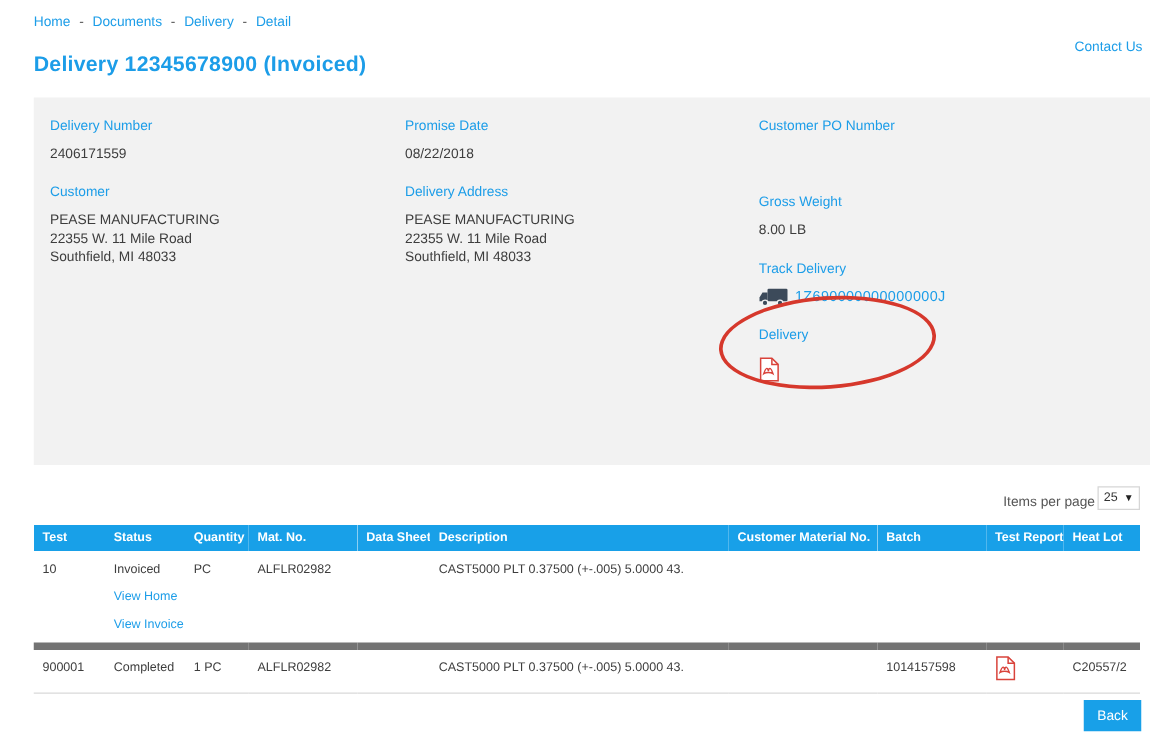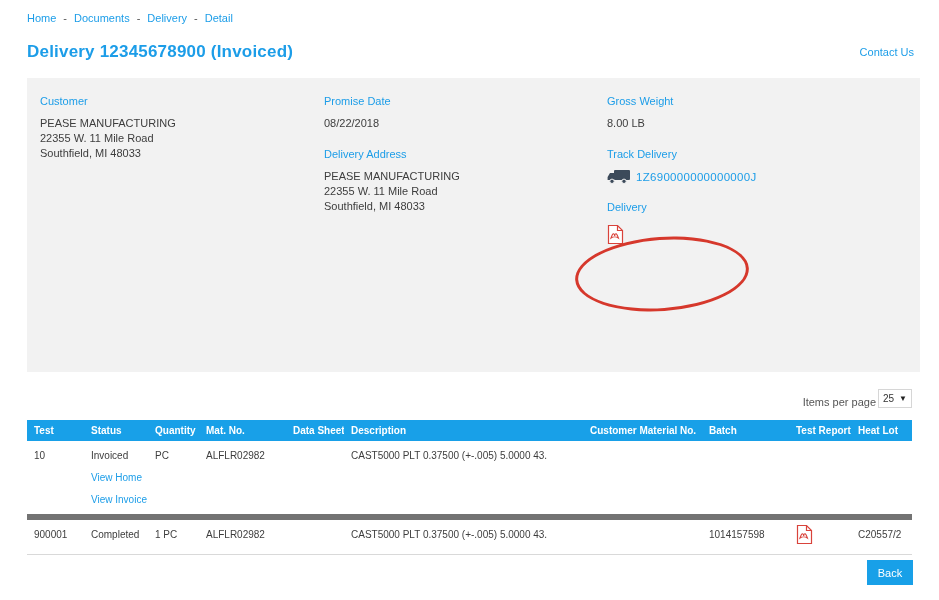--- a/index.html
+++ b/index.html
@@ -14,7 +14,7 @@
 
   
   .page-title { position:absolute; left:27px; top:42px; font-size:17px; color:#1c9de8; letter-spacing:.2px; }
-  .contact-link { position:absolute; right:25px; top:46px; font-size:11px; color:#1c9de8; text-decoration:none; }
+  .contact-link { position:absolute; right:25px; top:32px; font-size:11px; color:#1c9de8; text-decoration:none; }
 
   
   .panel { position:absolute; left:27px; top:78px; width:893px; height:294px; background:#f2f2f2; }

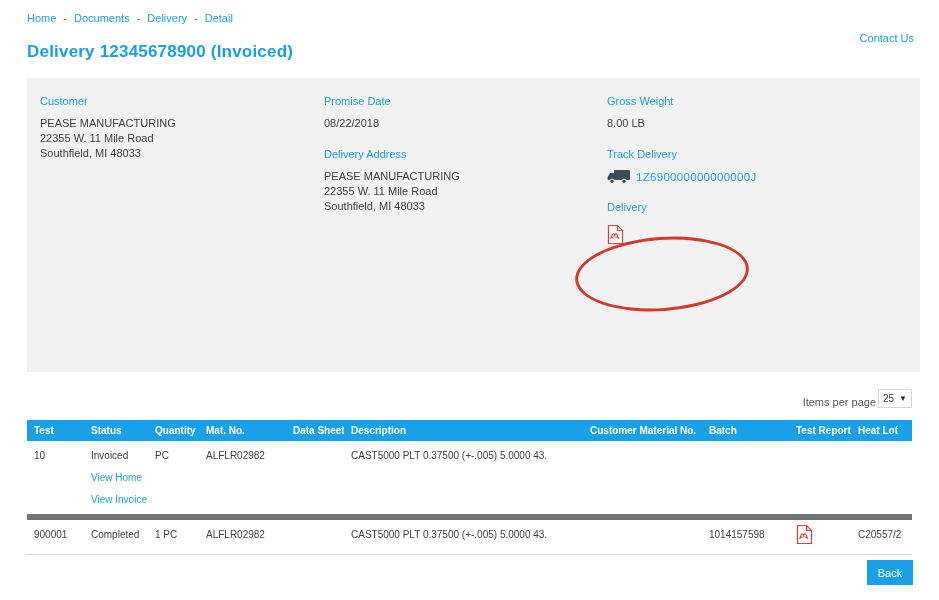--- a/index.html
+++ b/index.html
@@ -72,6 +72,10 @@
 
   <section class="panel">
     <div class="col col1">
+      <div class="field">
+        <div class="lbl">Delivery Number</div>
+        <div class="val">2406171559</div>
+      </div>
       <div class="field addr">
         <div class="lbl">Customer</div>
         <div class="val">PEASE MANUFACTURING

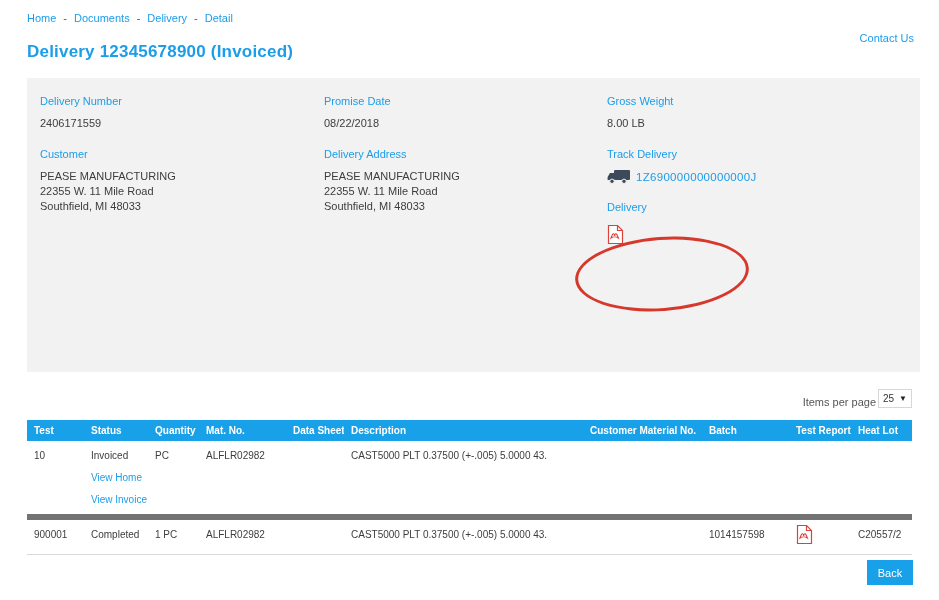--- a/index.html
+++ b/index.html
@@ -98,6 +98,10 @@
     </div>
 
     <div class="col col3">
+      <div class="field">
+        <div class="lbl">Customer PO Number</div>
+        <div class="val po-empty"></div>
+      </div>
       <div class="field">
         <div class="lbl">Gross Weight</div>
         <div class="val">8.00 LB</div>

